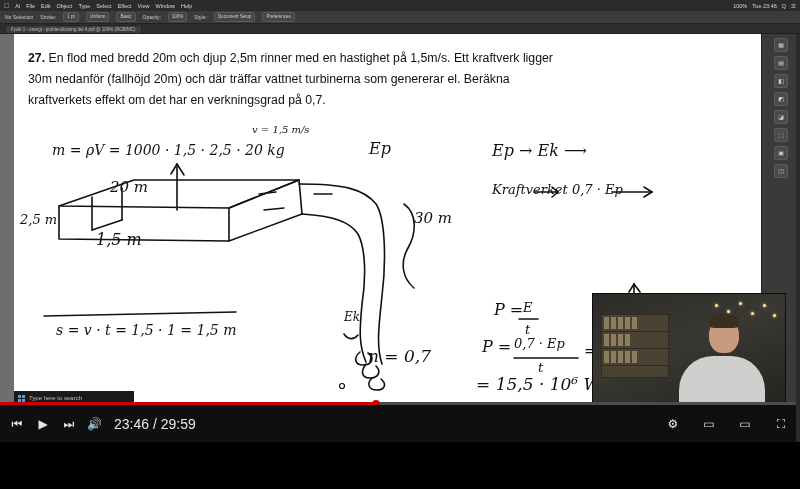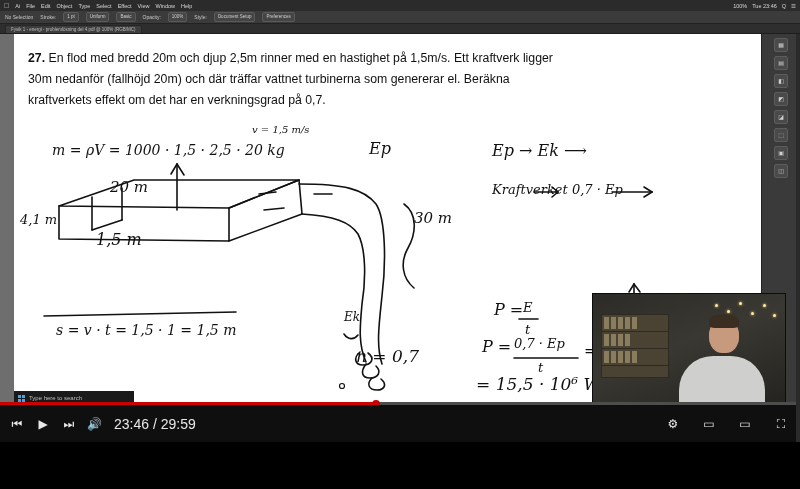--- a/index.html
+++ b/index.html
@@ -439,7 +439,7 @@
 
     <div class="hand i" style="left:38px; top:108px; font-size:14px;">m = ρV = 1000 · 1,5 · 2,5 · 20 kg</div>
     <div class="hand i" style="left:96px; top:144px; font-size:15px;">20 m</div>
-    <div class="hand i" style="left:6px; top:178px; font-size:13px;">4,1 m</div>
+    <div class="hand i" style="left:6px; top:178px; font-size:13px;">2,5 m</div>
     <div class="hand i" style="left:82px; top:196px; font-size:16px;">1,5 m</div>
     <div class="hand i" style="left:238px; top:90px; font-size:10px;">v = 1,5 m/s</div>
     <div class="hand i" style="left:355px; top:105px; font-size:16px;">Ep</div>

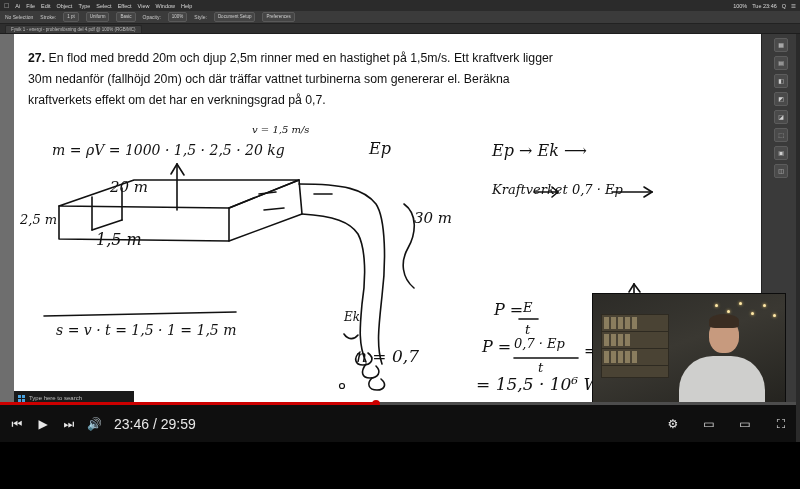--- a/index.html
+++ b/index.html
@@ -446,7 +446,7 @@
     <div class="hand i" style="left:400px; top:175px; font-size:15px;">30 m</div>
     <div class="hand i" style="left:330px; top:276px; font-size:12px;">Ek</div>
     <div class="hand i" style="left:42px; top:288px; font-size:14px;">s = v · t = 1,5 · 1 = 1,5 m</div>
-    <div class="hand i" style="left:342px; top:312px; font-size:17px;">n = 0,7</div>
+    <div class="hand i" style="left:354px; top:312px; font-size:17px;">n = 0,7</div>
 
     <div class="hand i" style="left:478px; top:107px; font-size:16px;">Ep → Ek ⟶</div>
     <div class="hand i" style="left:478px; top:148px; font-size:13px;">Kraftverket   0,7 · Ep</div>

